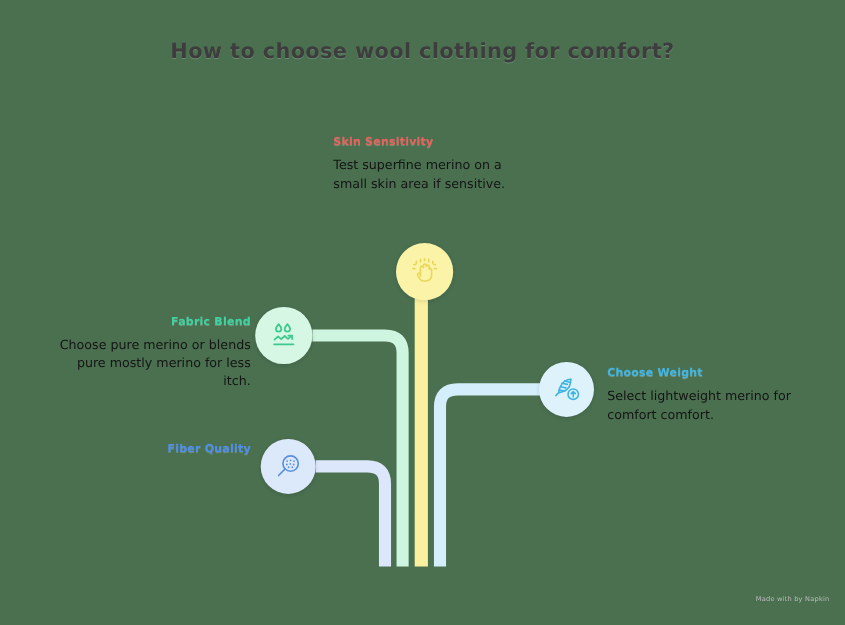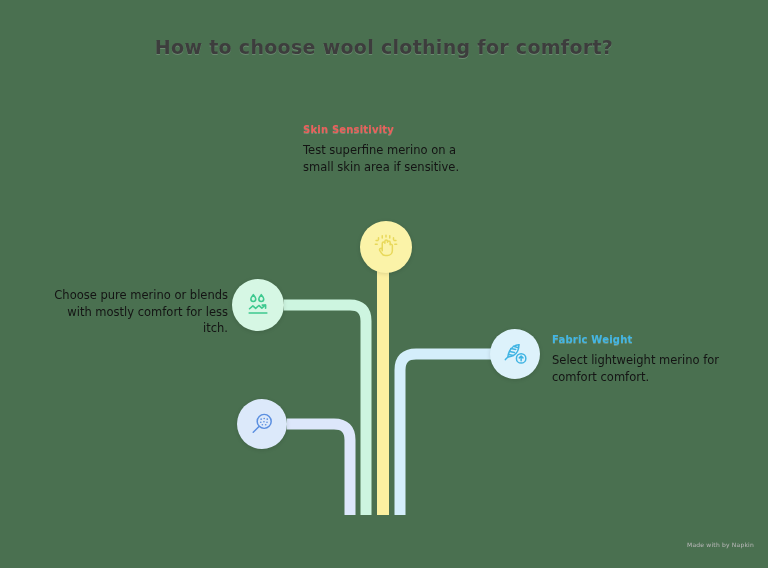--- a/index.html
+++ b/index.html
@@ -167,6 +167,7 @@
   </div>
 
   <div class="block block-blend">
+    <p class="heading h-blend">Fabric Blend</p>
     <p class="body">Choose pure merino or blends with mostly comfort for less itch.</p>
   </div>
 

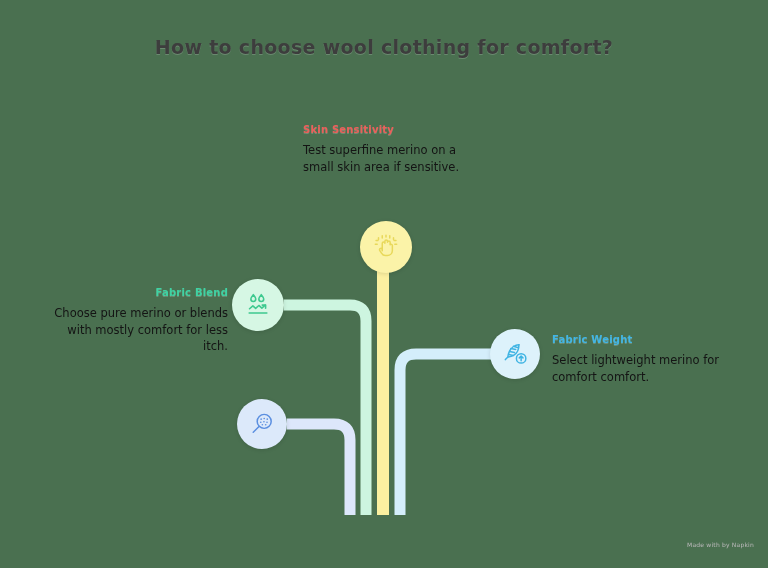--- a/index.html
+++ b/index.html
@@ -168,7 +168,7 @@
 
   <div class="block block-blend">
     <p class="heading h-blend">Fabric Blend</p>
-    <p class="body">Choose pure merino or blends with mostly comfort for less itch.</p>
+    <p class="body">Choose pure merino or blends pure mostly merino for less itch.</p>
   </div>
 
   <div class="block block-fiber">

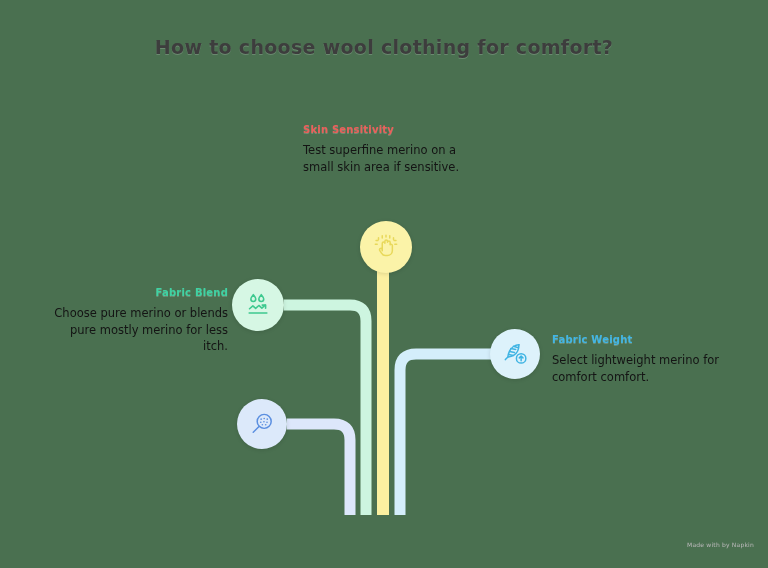--- a/index.html
+++ b/index.html
@@ -175,7 +175,7 @@
   </div>
 
   <div class="block block-weight">
-    <p class="heading h-weight">Fabric Weight</p>
+    <p class="heading h-weight">Choose Weight</p>
     <p class="body">Select lightweight merino for comfort comfort.</p>
   </div>
 

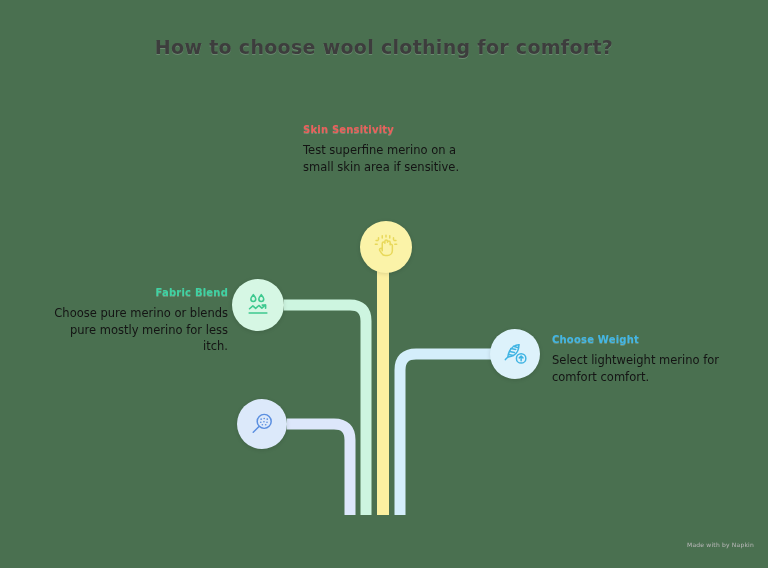--- a/index.html
+++ b/index.html
@@ -172,6 +172,7 @@
   </div>
 
   <div class="block block-fiber">
+    <p class="heading h-fiber">Fiber Quality</p>
   </div>
 
   <div class="block block-weight">

